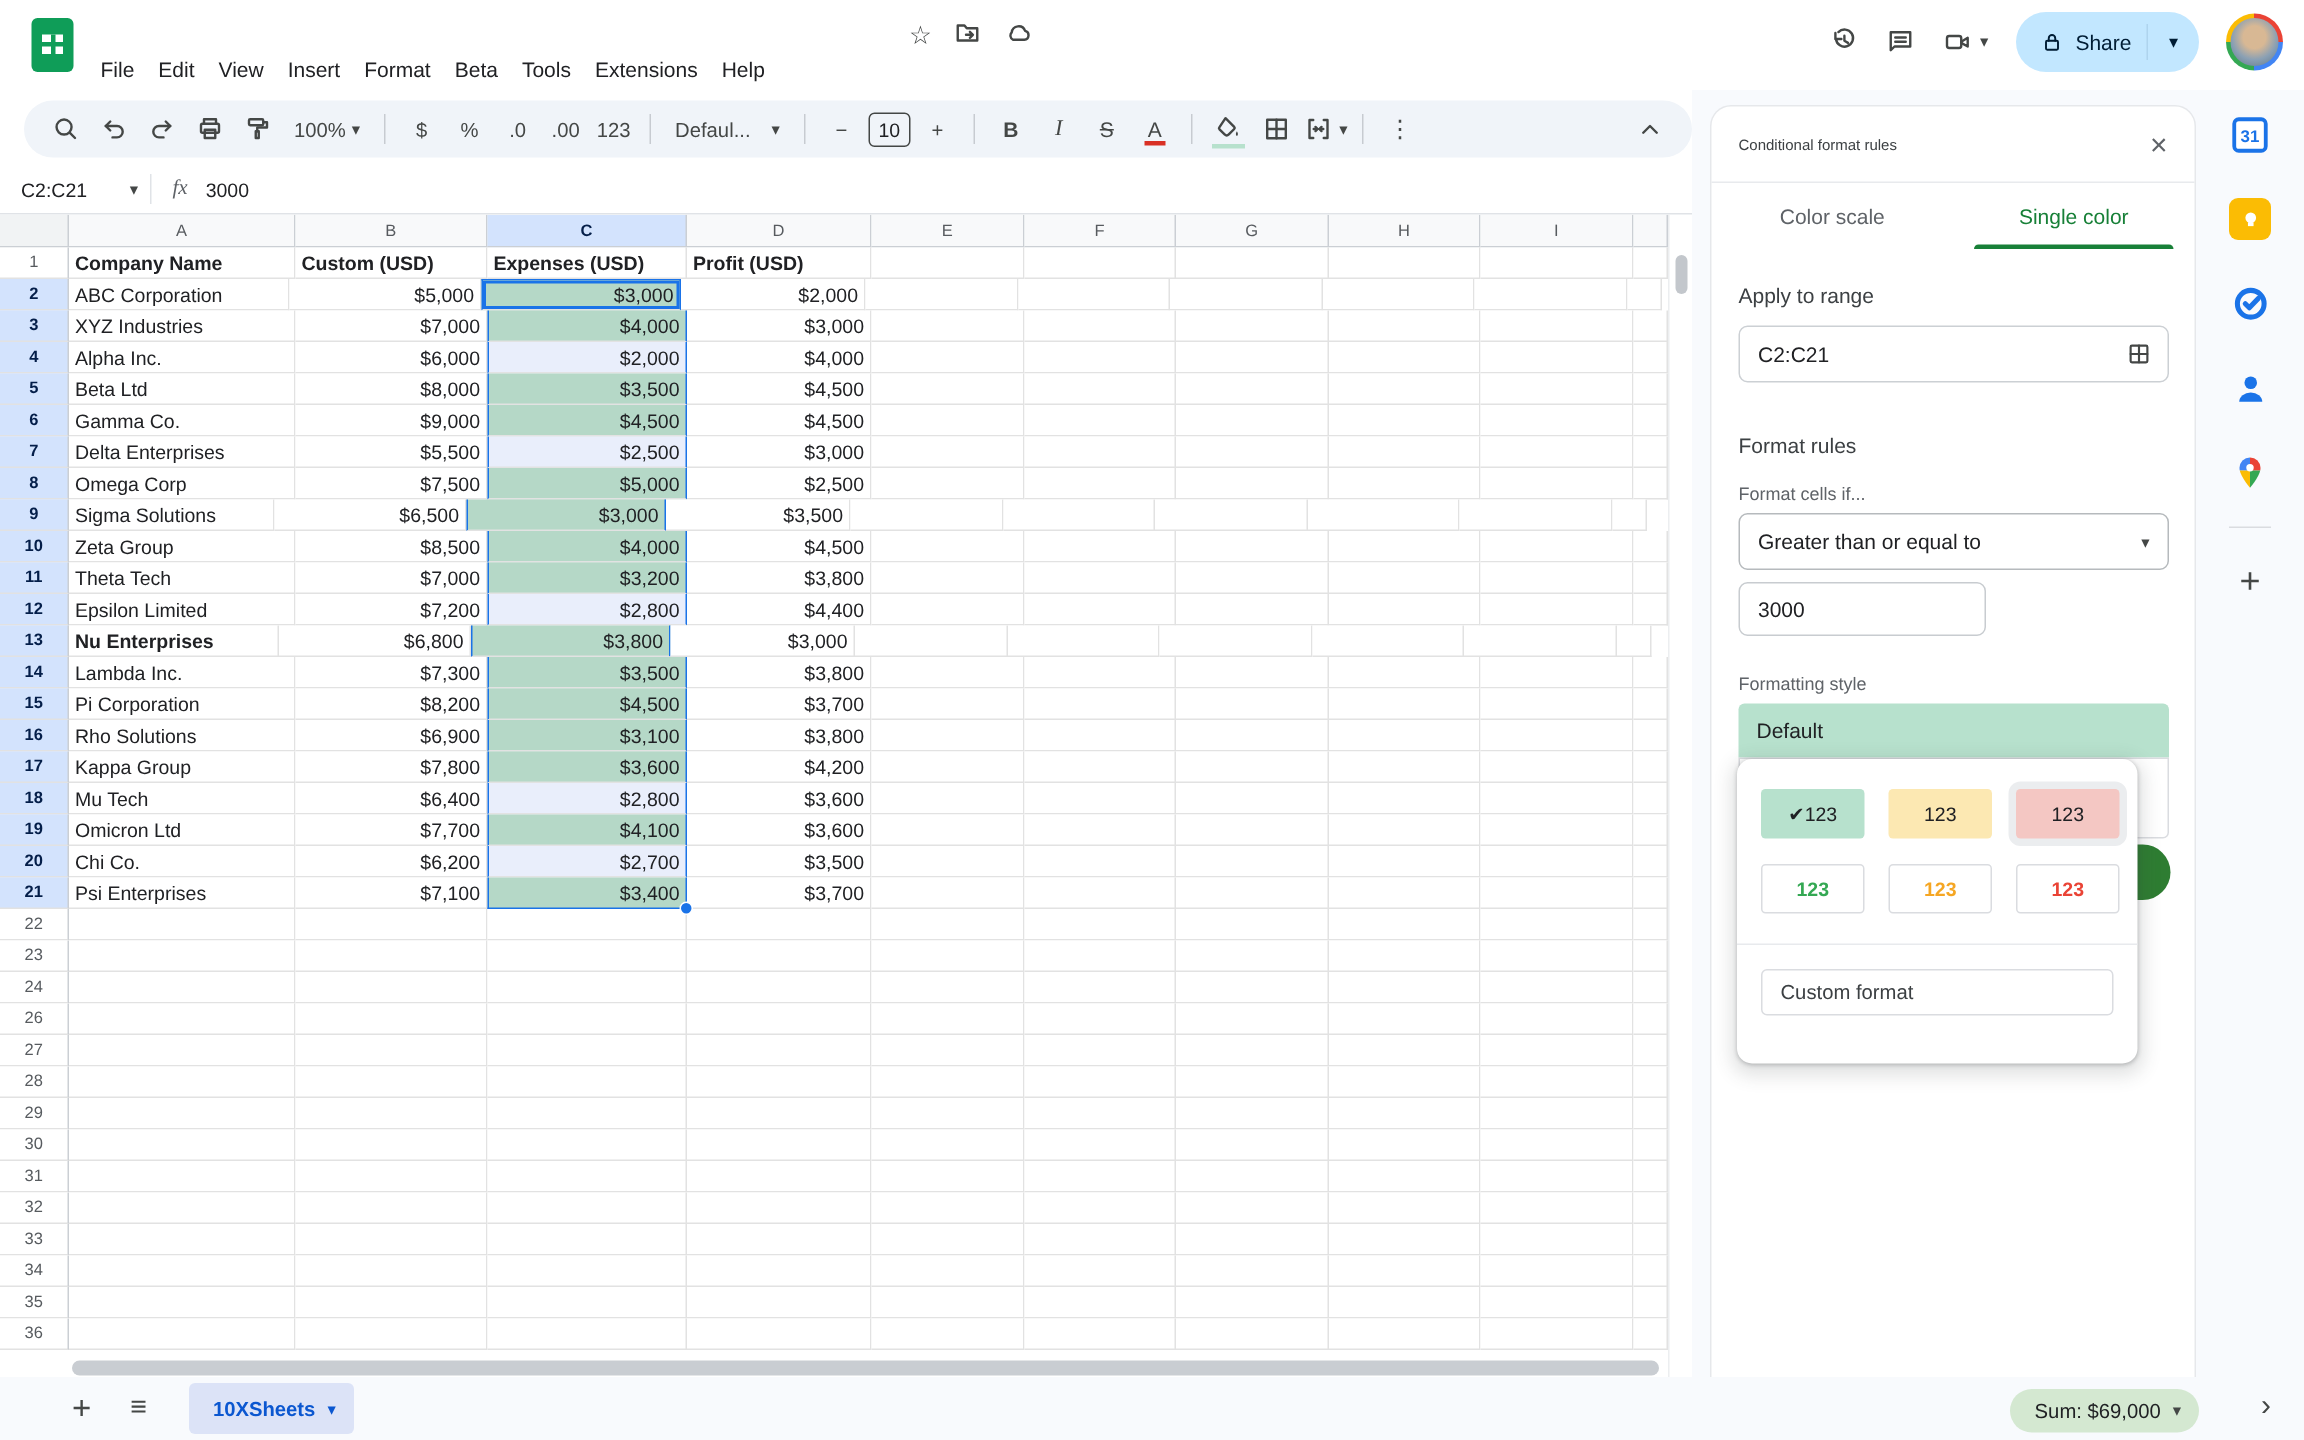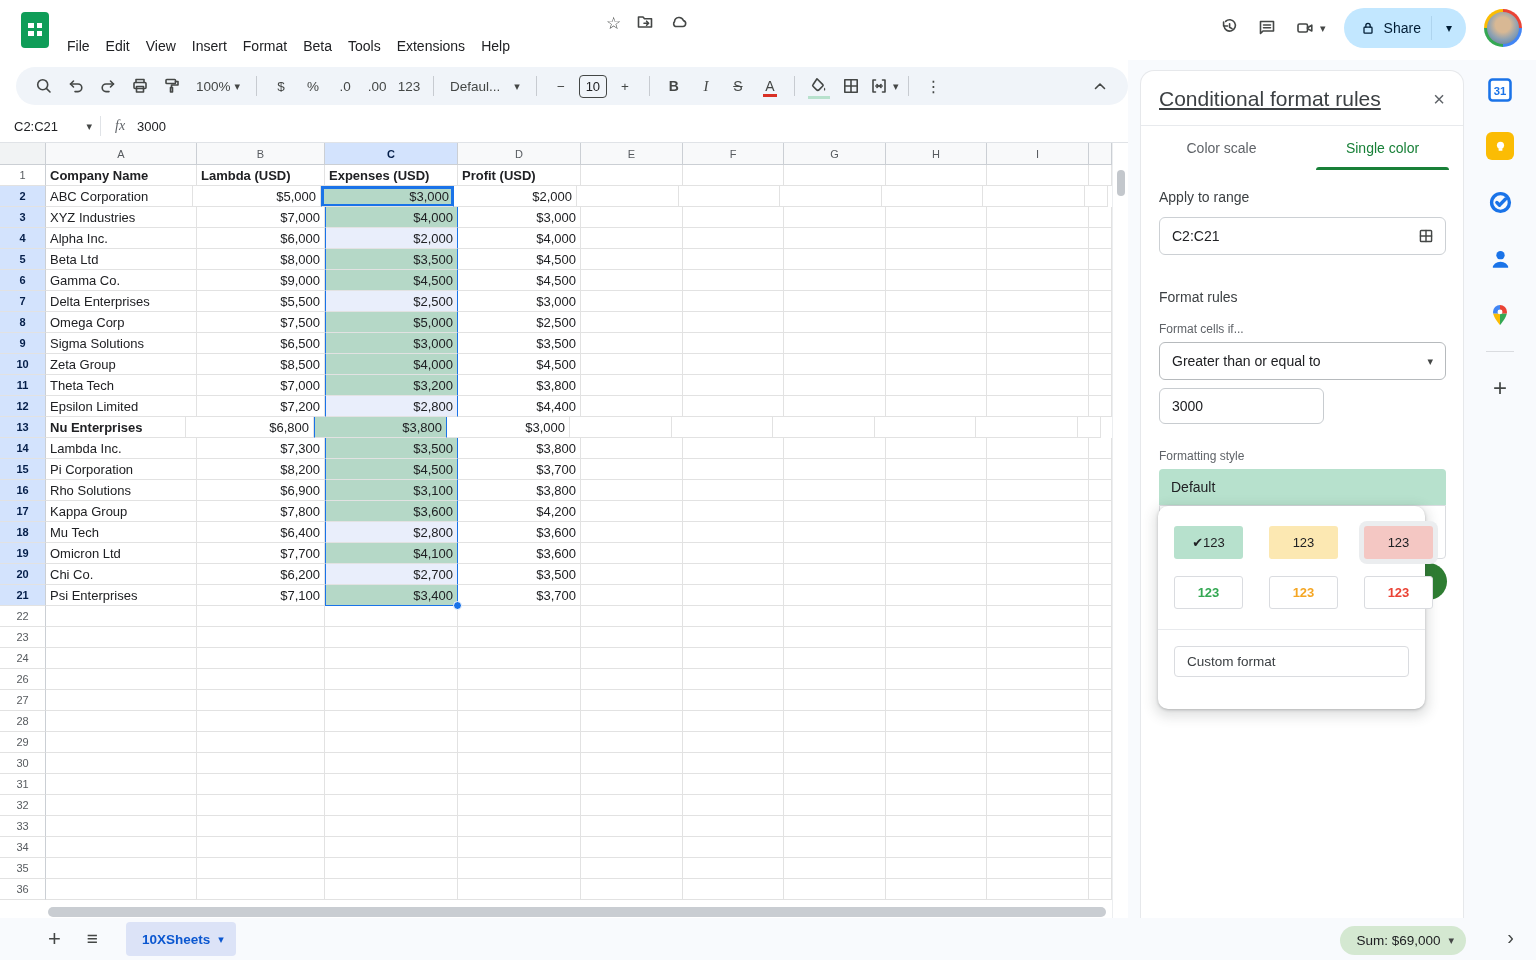--- a/index.html
+++ b/index.html
@@ -92,7 +92,7 @@
     border:1px solid #e6e8eb; border-bottom:none; border-radius:14px 14px 0 0; z-index:6; }
   #panel-head { display:flex; align-items:center; justify-content:space-between; padding:16px 18px 14px 18px;
     border-bottom:1px solid #e8eaed; }
-  #panel-title { font-size:21px; color:#3c4043;text-decoration:underline; }
+  #panel-title { font-size:10px; color:#3c4043; }
   #panel-close { font-size:20px; color:#5f6368; cursor:pointer; line-height:1; }
   #panel-tabs { display:flex; height:44px; }
   .ptab { flex:1; display:flex; align-items:center; justify-content:center; font-size:14px; font-weight:500;

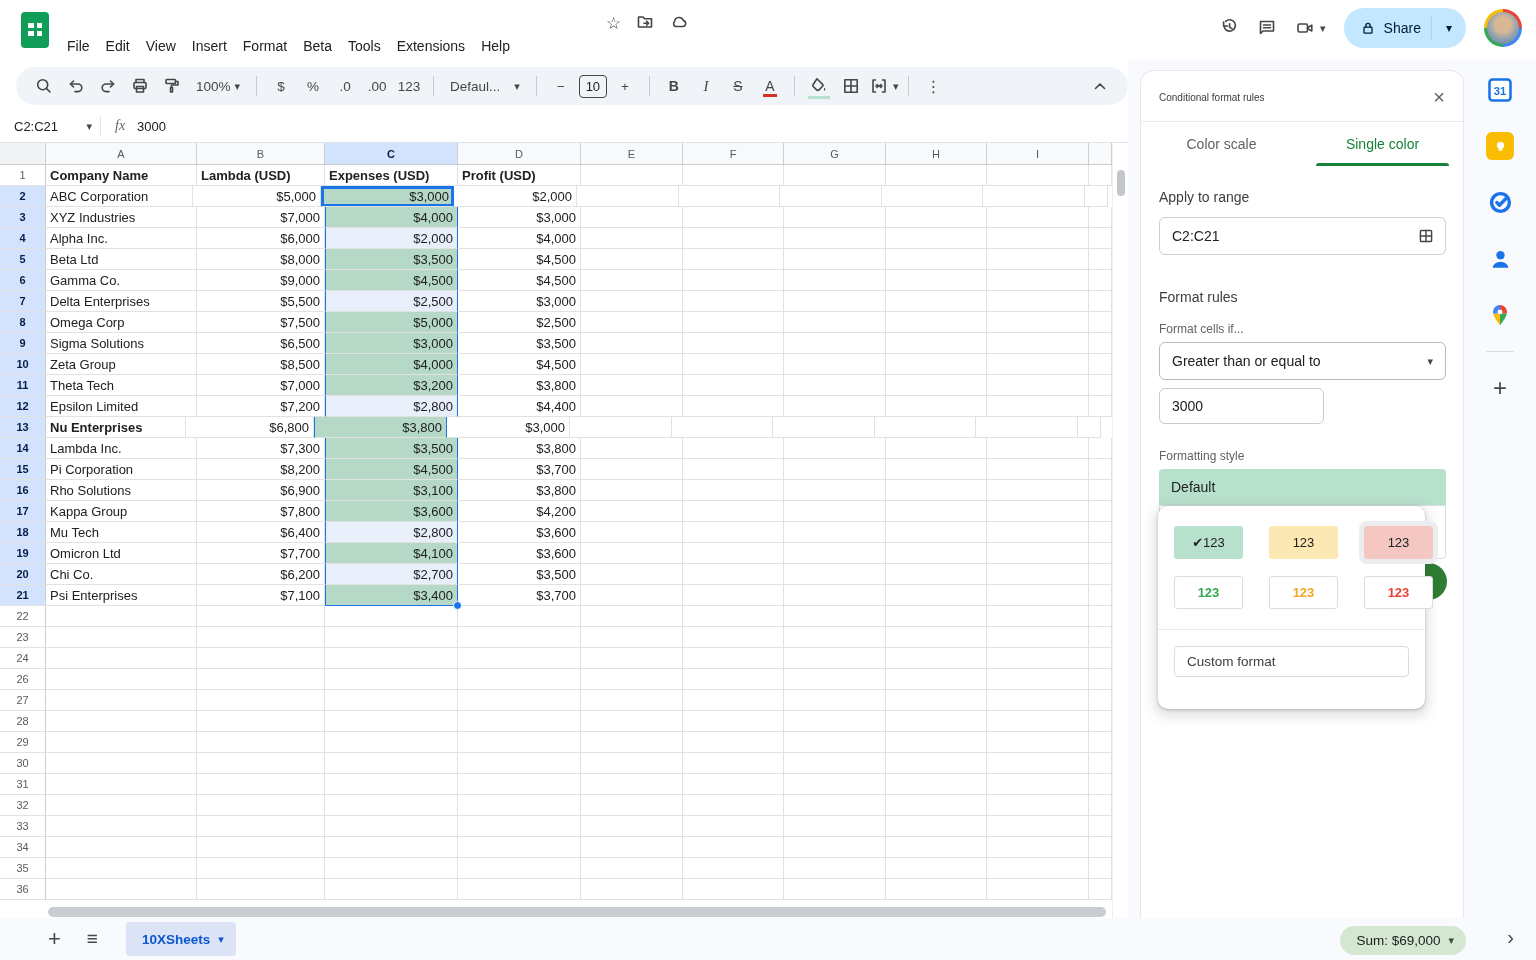--- a/index.html
+++ b/index.html
@@ -343,7 +343,7 @@
       <div class="grow">
         <div class="rhead">1</div>
         <div class="cell hdr" style="width: 151px; height: 21px;">Company Name</div>
-        <div class="cell hdr" style="width: 128px; height: 21px;">Lambda (USD)</div>
+        <div class="cell hdr" style="width: 128px; height: 21px;">Custom (USD)</div>
         <div class="cell hdr" style="width: 133px; height: 21px;">Expenses (USD)</div>
         <div class="cell hdr" style="width: 123px; height: 21px;">Profit (USD)</div>
         <div class="cell" style="width: 102px; height: 21px;"></div>

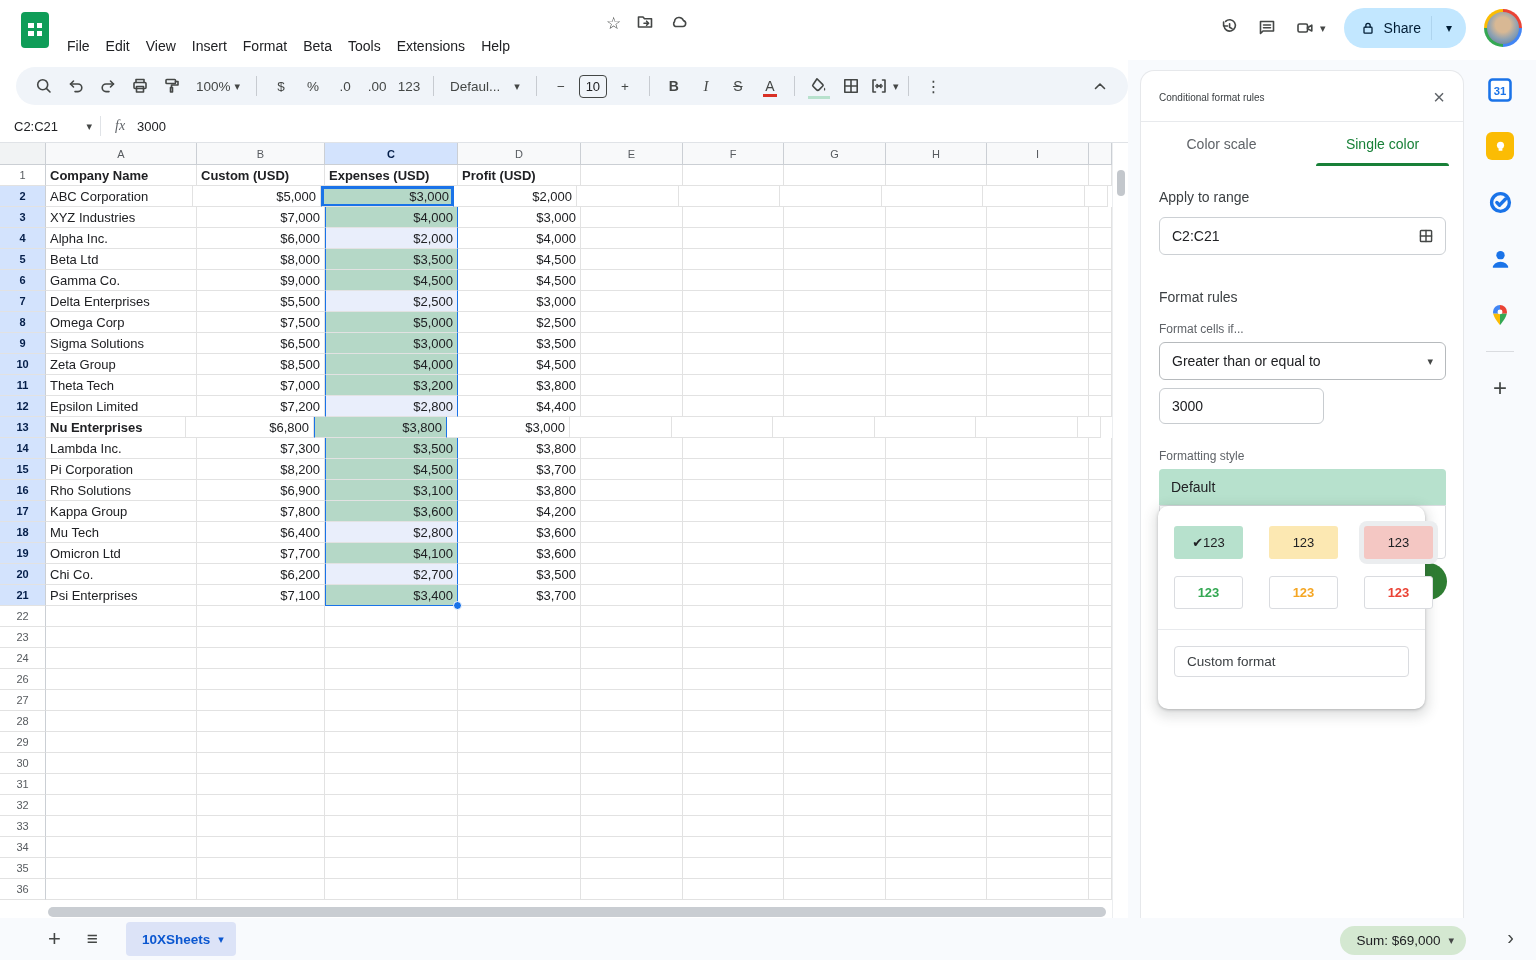--- a/index.html
+++ b/index.html
@@ -446,7 +446,7 @@
       </div>
       <div class="grow">
         <div class="rhead sel">9</div>
-        <div class="cell" style="width: 151px; height: 21px;">Sigma Solutions</div>
+        <div class="cell" style="width: 137px; height: 21px;">Sigma Solutions</div>
         <div class="cell num" style="width: 128px; height: 21px;">$6,500</div>
         <div class="cell num cmatch rangecol" style="width: 133px; height: 21px;">$3,000</div>
         <div class="cell num" style="width: 123px; height: 21px;">$3,500</div>

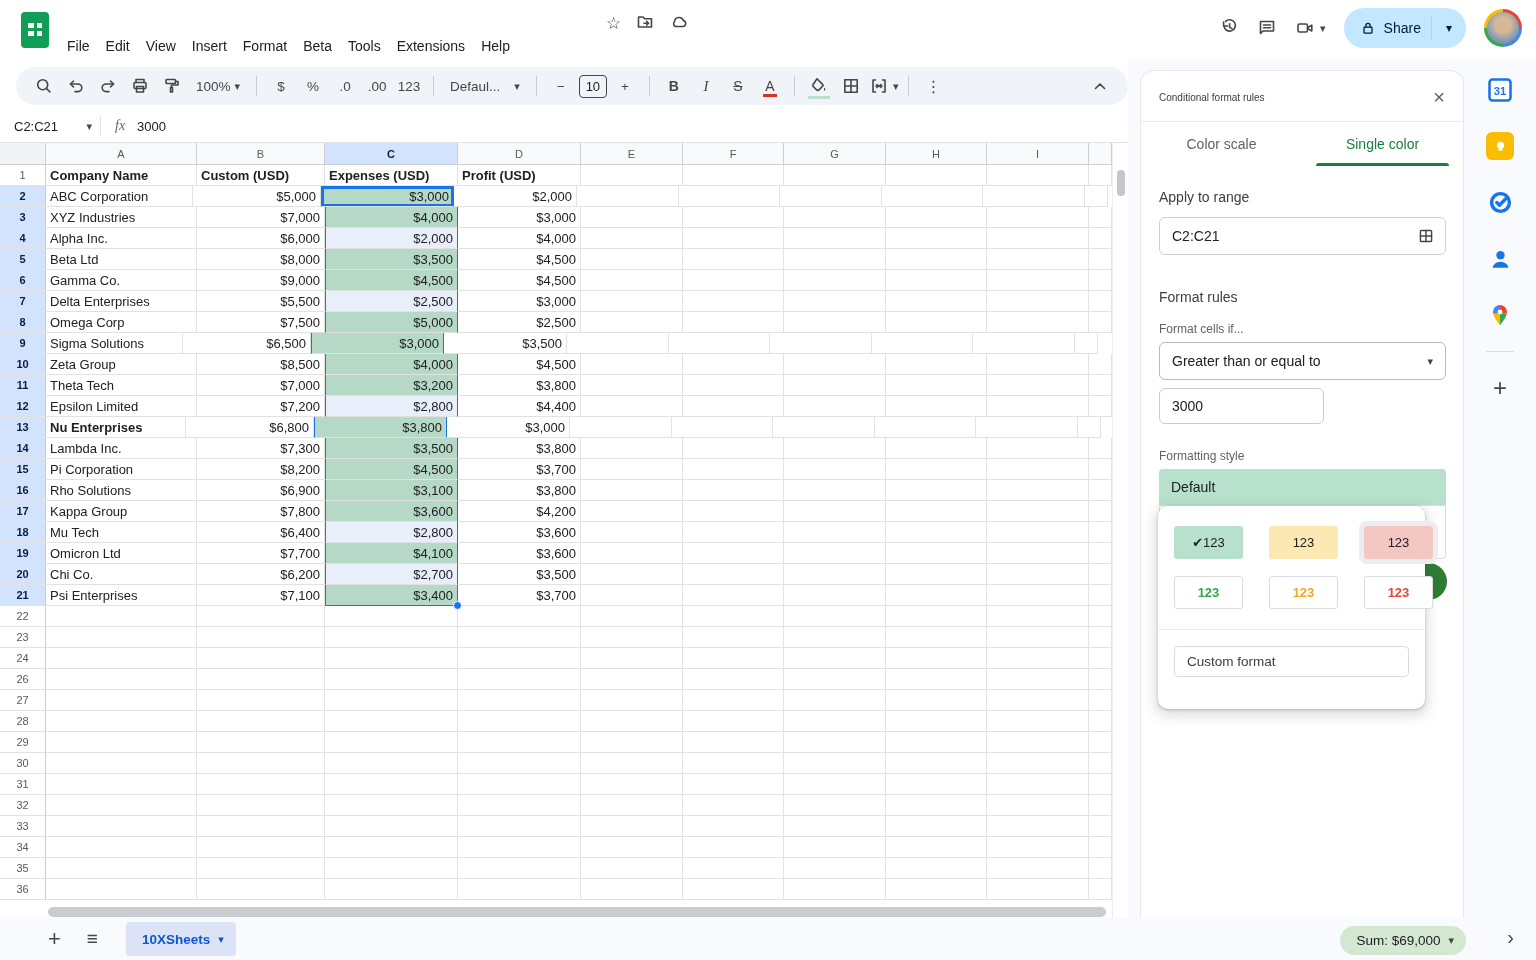--- a/index.html
+++ b/index.html
@@ -122,7 +122,7 @@
     border-radius:19px; cursor:pointer; }
   #style-popup { position:absolute; left:17px; top:435px; width:267px; height:203px; background:#fff;
     border-radius:10px; box-shadow:0 1px 3px rgba(60,64,67,.3), 0 4px 12px 4px rgba(60,64,67,.15); z-index:8; }
-  .chiprow { display:flex; gap:26px; padding:0 16px; align-items:center; }
+  .chiprow { display:flex; gap:16px; padding:0 16px; align-items:center; }
   .chiprow.r1 { margin-top:20px; }
   .chiprow.r2 { margin-top:17px; }
   .chip { width:69px; height:33px; border-radius:3px; display:flex; align-items:center; justify-content:center;

